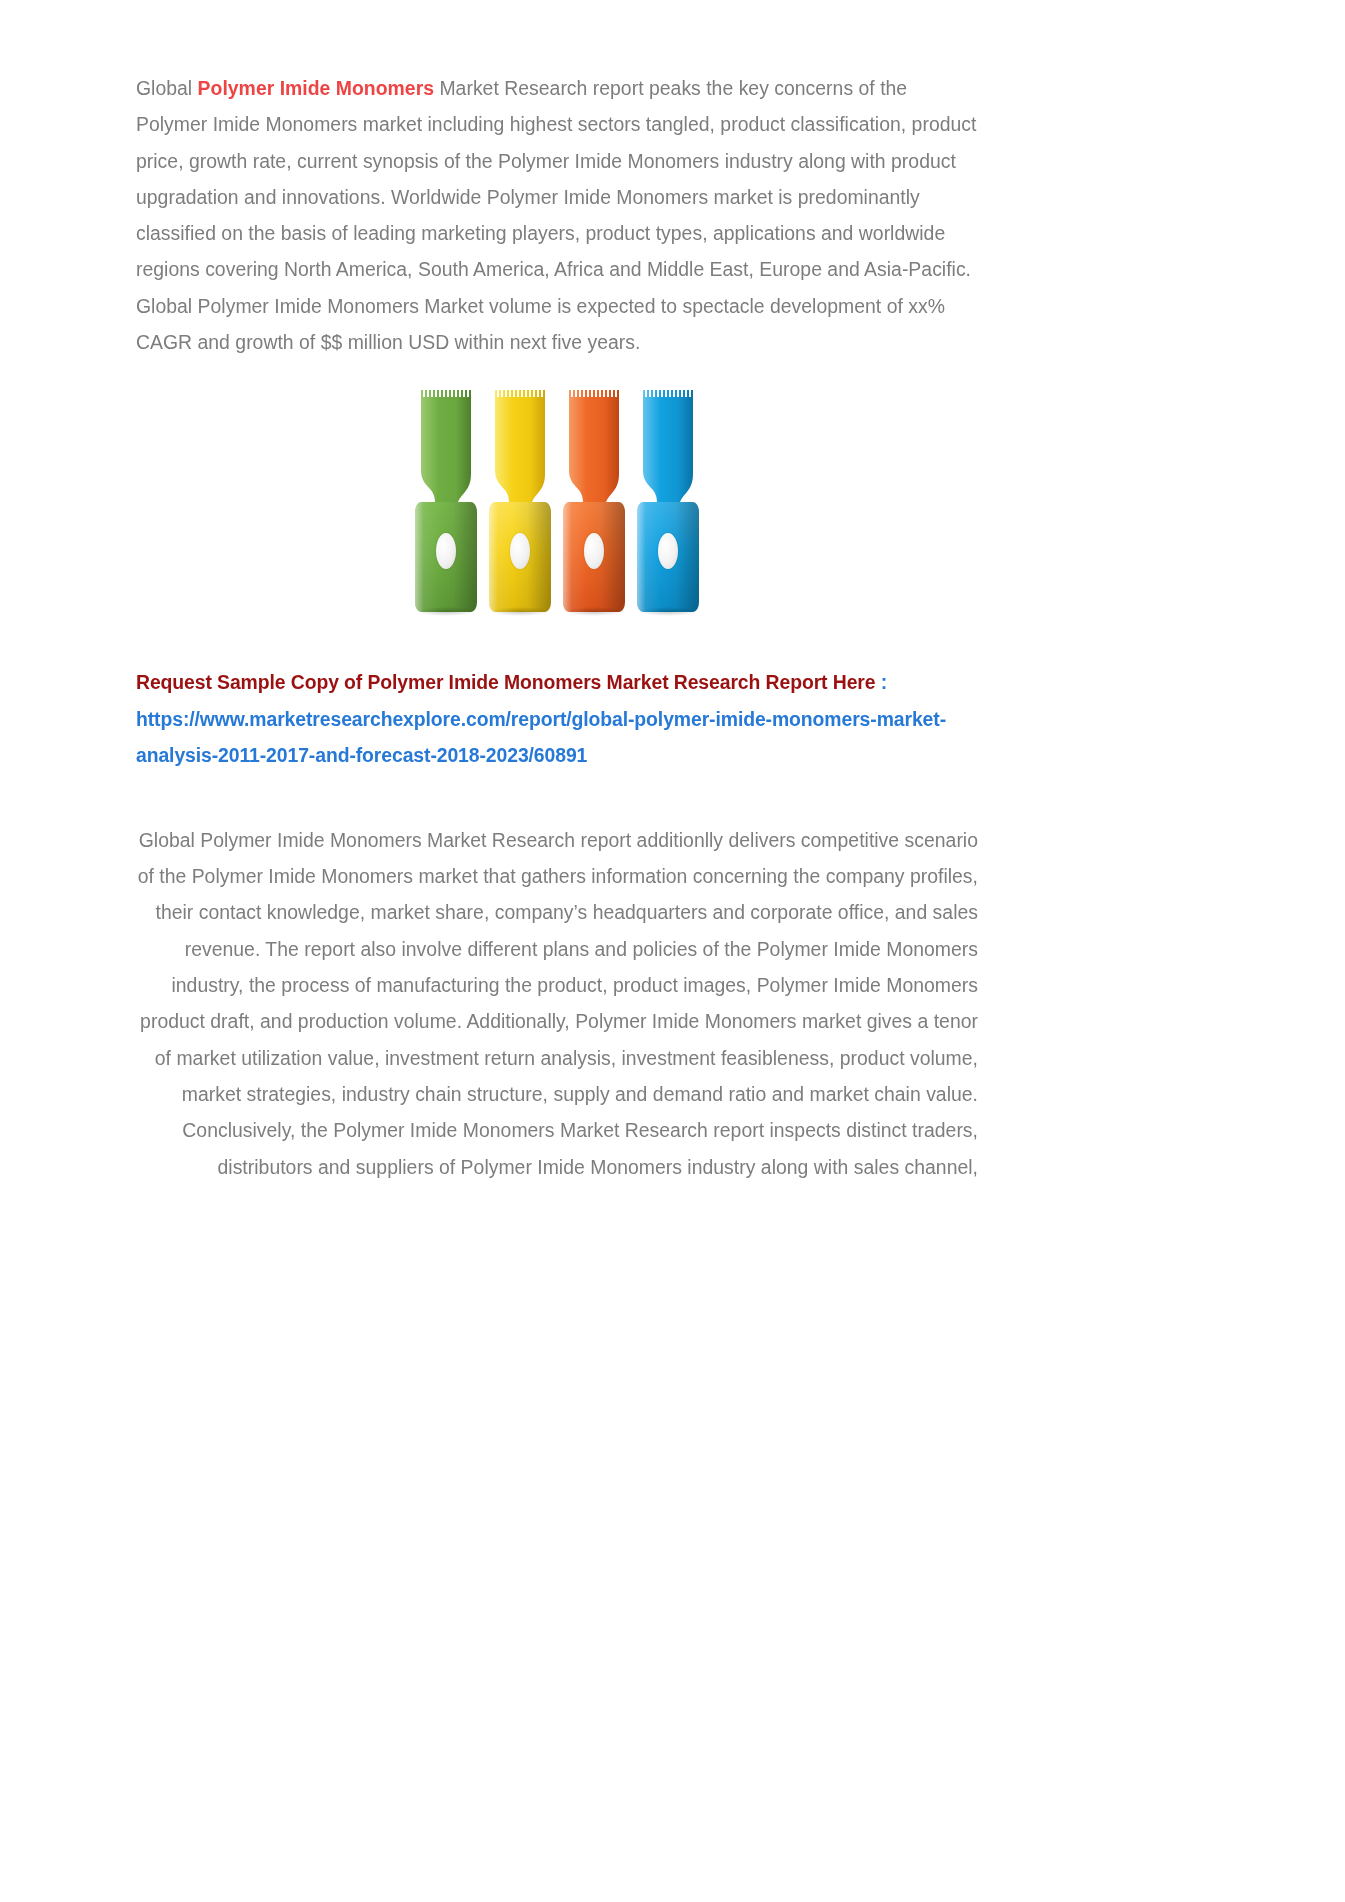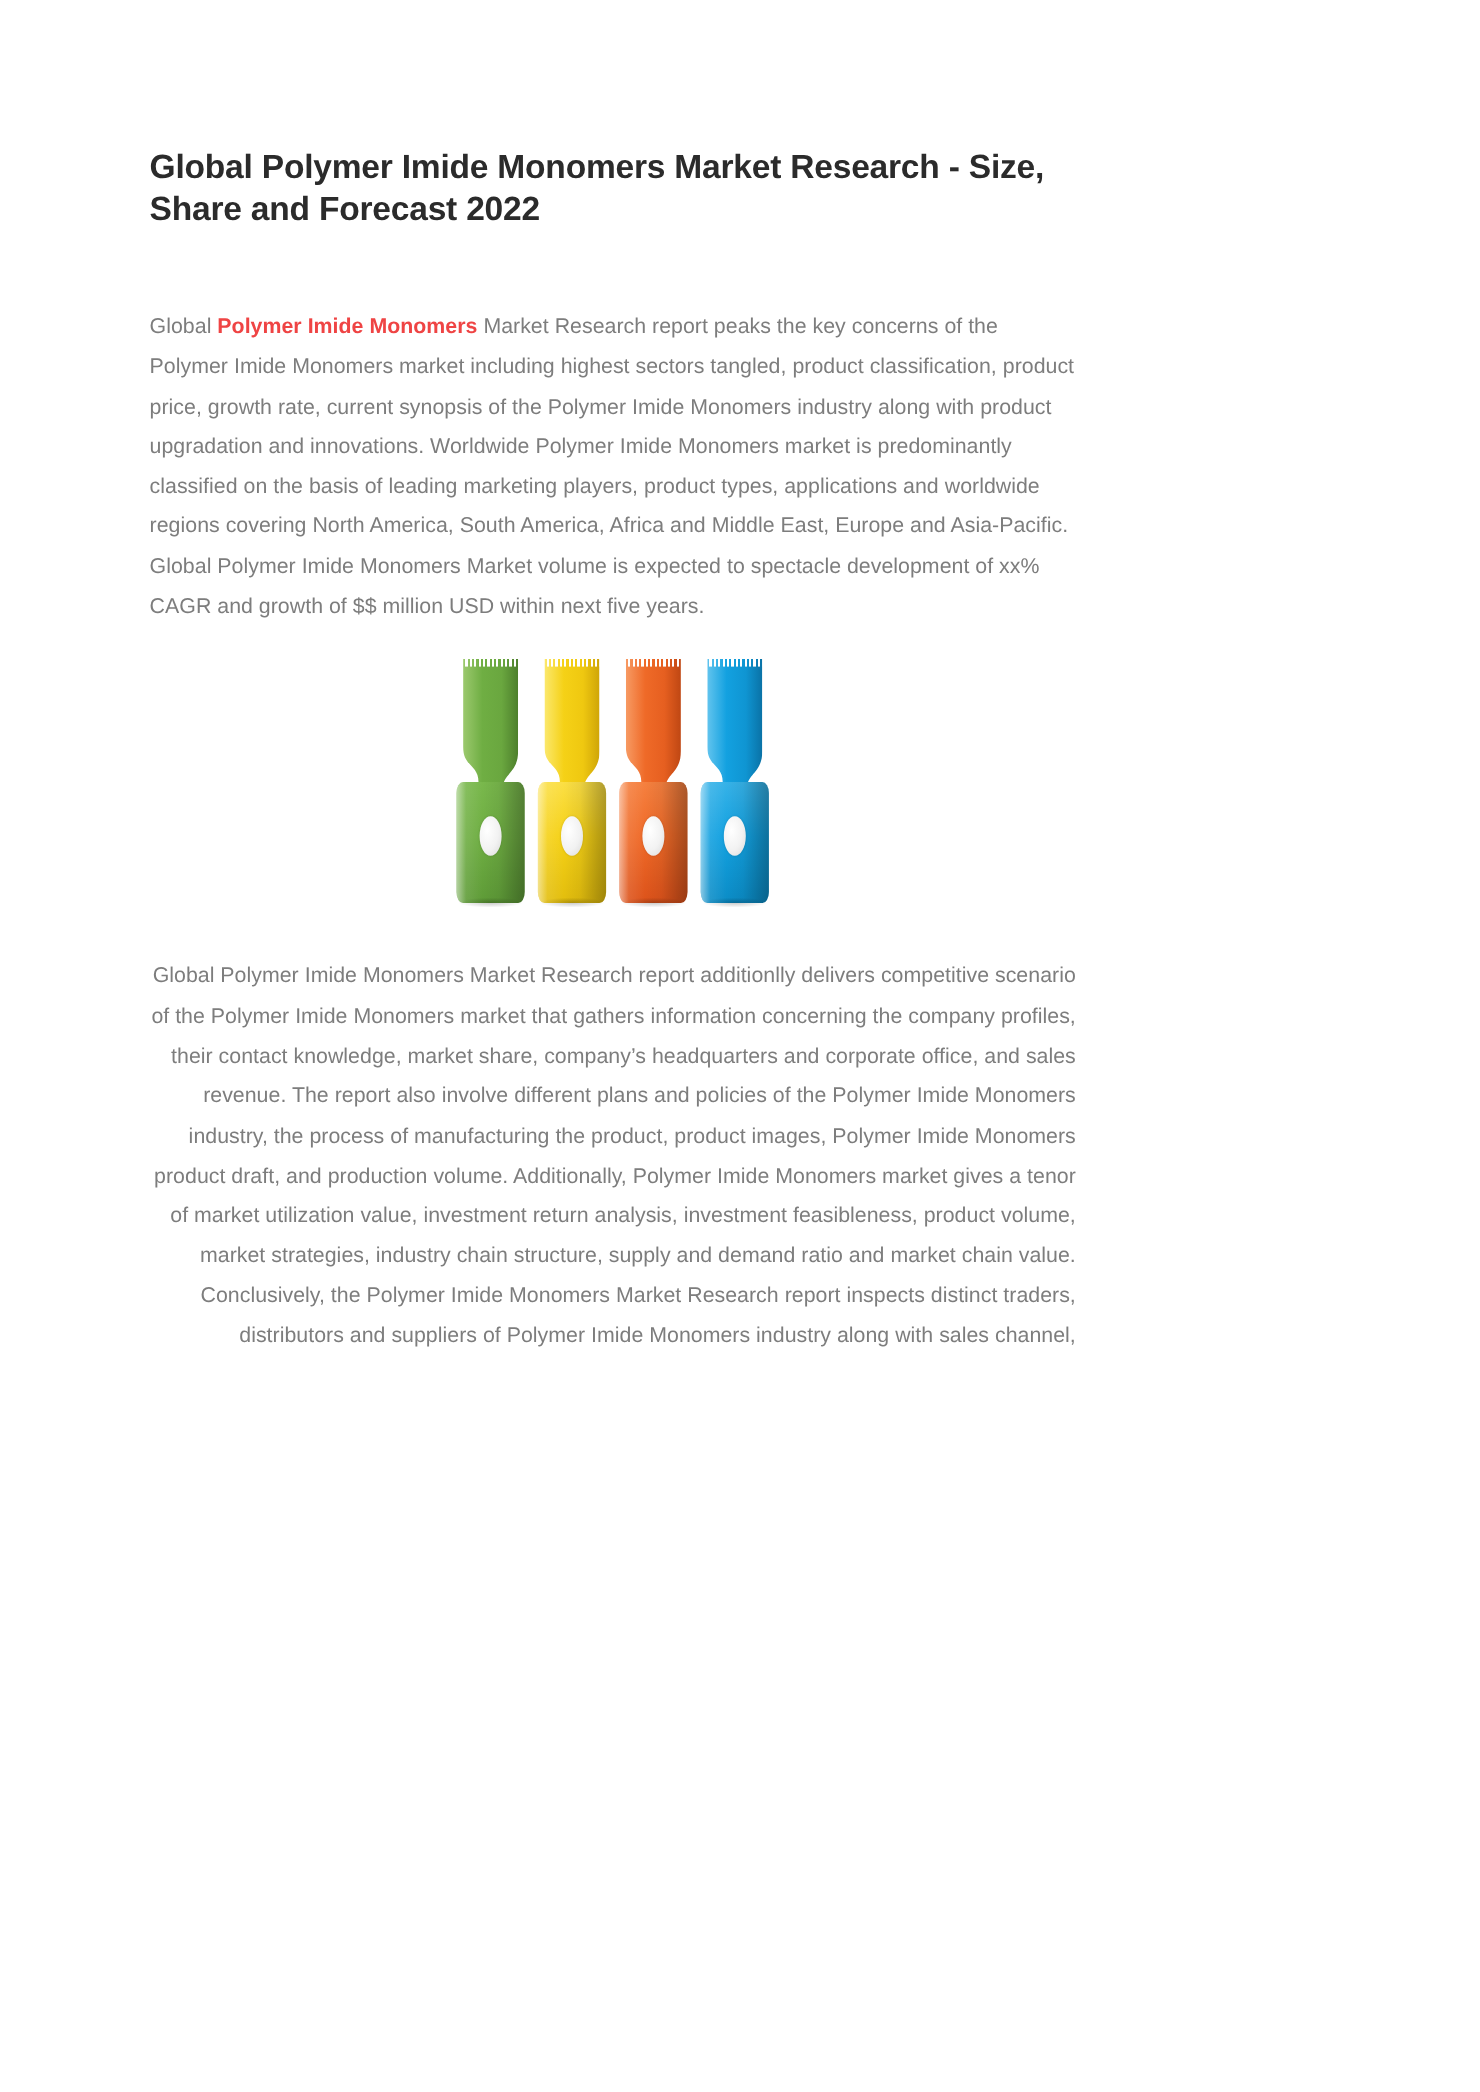--- a/index.html
+++ b/index.html
@@ -163,7 +163,6 @@
 <div class="page">
   <div class="content">
 
-    <h1 class="doc-title">Global Polymer Imide Monomers Market Research - Size, Share and Forecast 2022</h1>
 
     <p class="body-para para-intro"><span>Global </span><span class="kw-red">Polymer Imide Monomers</span><span> Market Research report peaks the key concerns of the Polymer Imide Monomers market including highest sectors tangled, product classification, product price, growth rate, current synopsis of the Polymer Imide Monomers industry along with product upgradation and innovations. Worldwide Polymer Imide Monomers market is predominantly classified on the basis of leading marketing players, product types, applications and worldwide regions covering North America, South America, Africa and Middle East, Europe and Asia-Pacific. Global Polymer Imide Monomers Market volume is expected to spectacle development of xx% CAGR and growth of $$ million USD within next five years.</span></p>
 

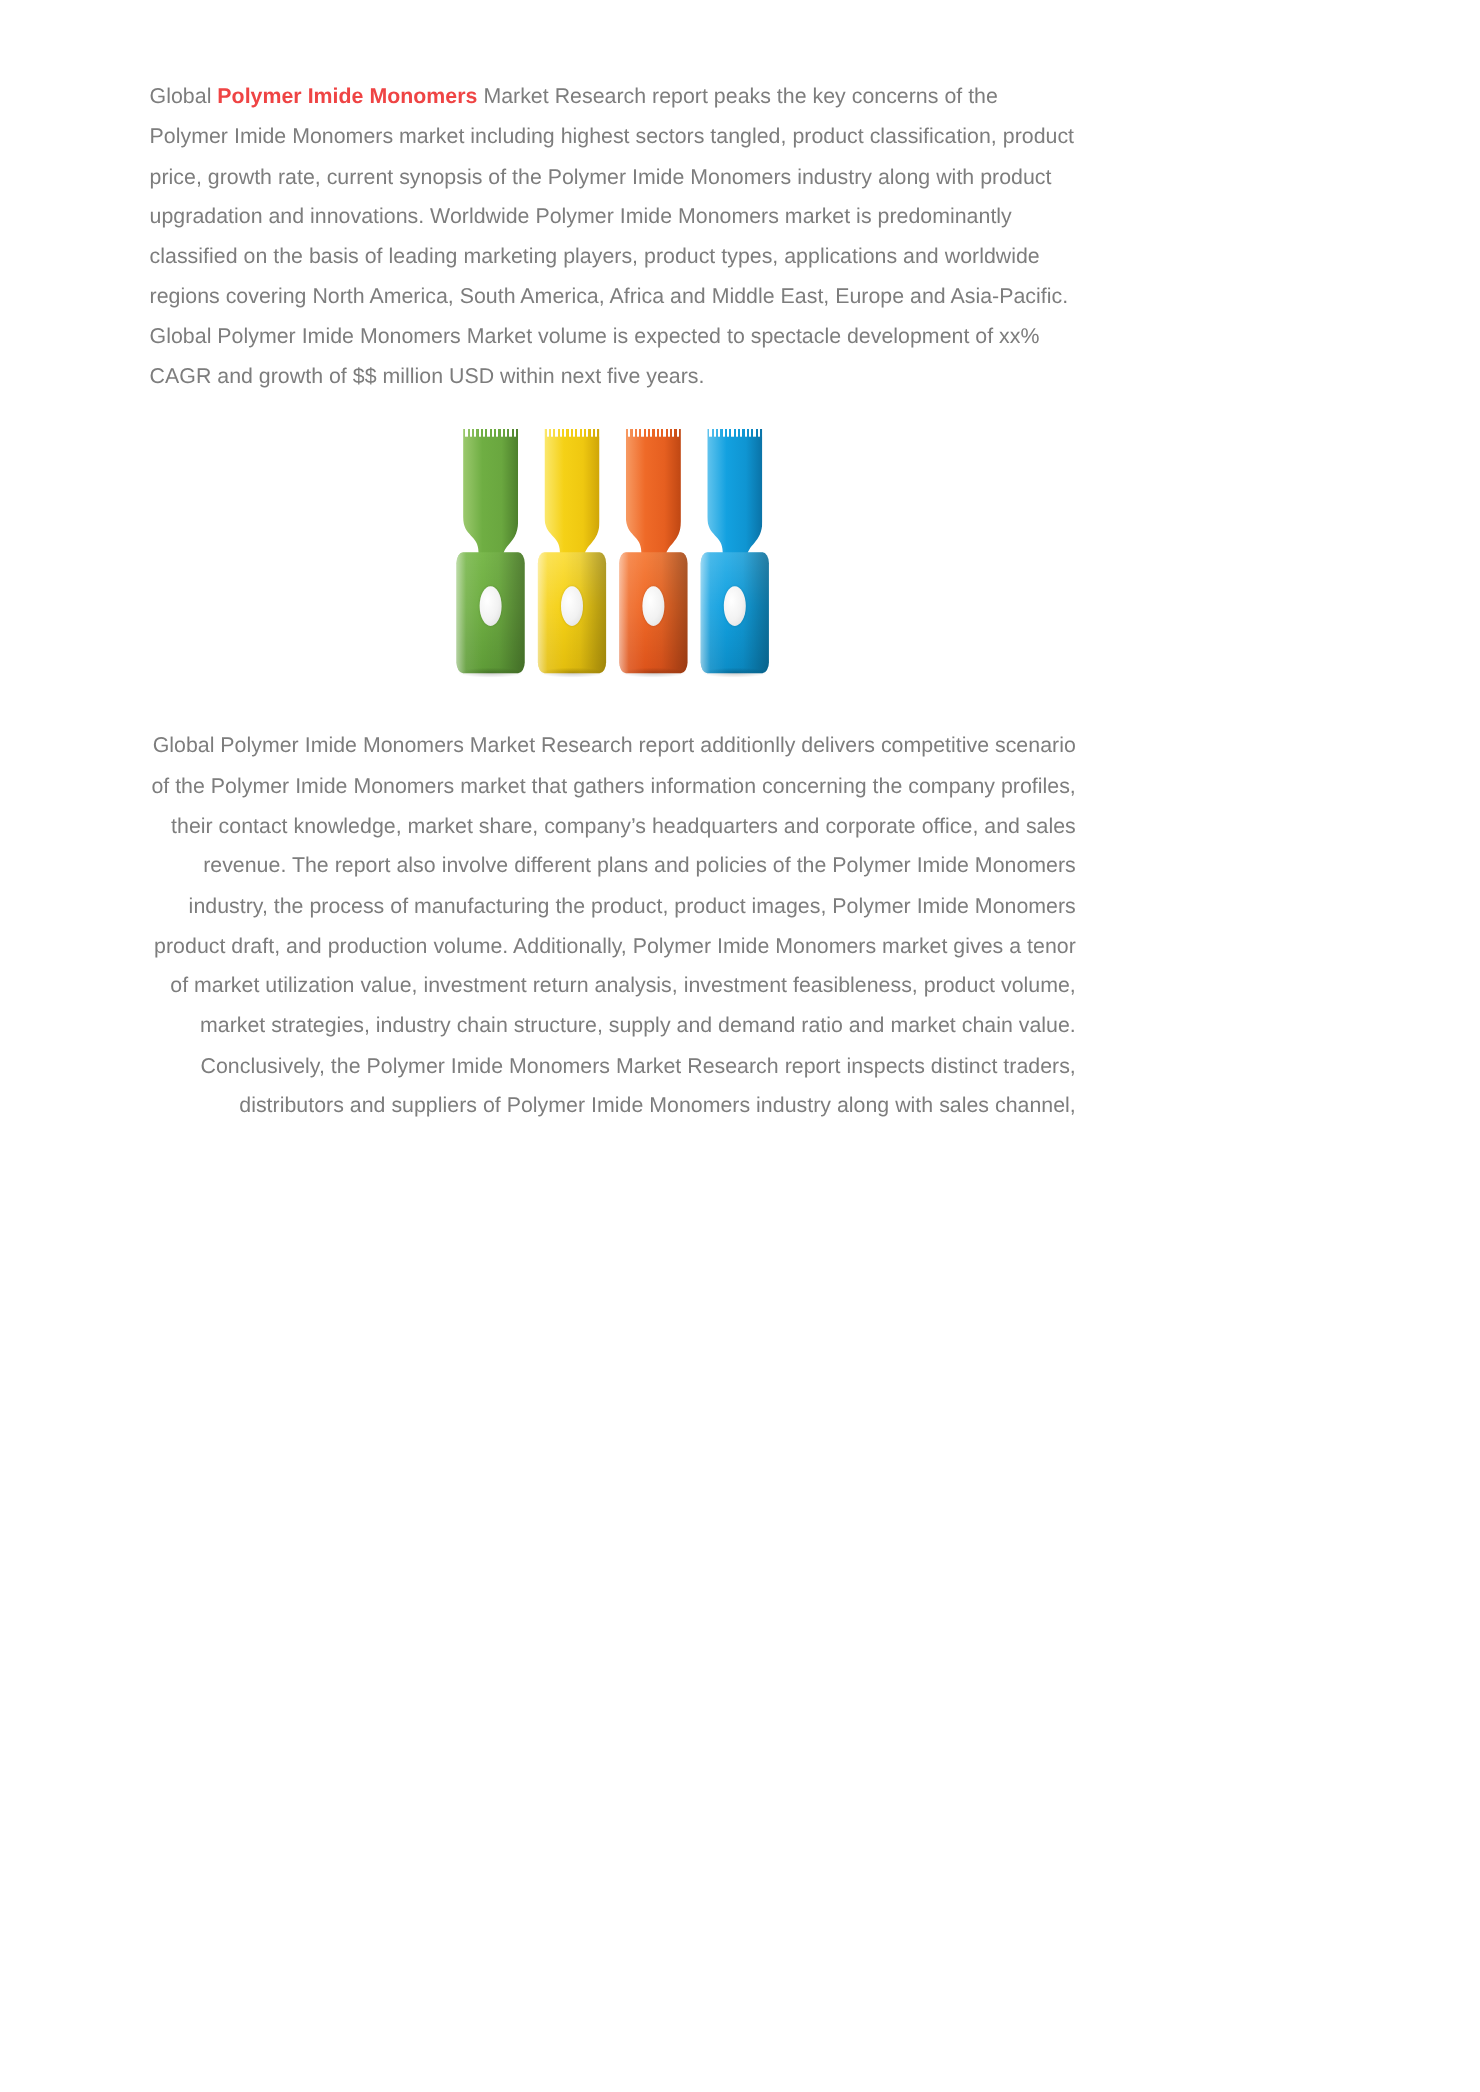--- a/index.html
+++ b/index.html
@@ -248,6 +248,7 @@
       </div>
     </div>
 
+    <p class="cta-block"><span class="cta-head">Request Sample Copy of Polymer Imide Monomers Market Research Report Here</span><span class="cta-link"> : </span><a class="cta-link" href="#" style="text-decoration:none;">https://www.marketresearchexplore.com/report/global-polymer-imide-monomers-market-analysis-2011-2017-and-forecast-2018-2023/60891</a></p>
 
     <p class="body-para para-tail">Global Polymer Imide Monomers Market Research report additionlly delivers competitive scenario of the Polymer Imide Monomers market that gathers information concerning the company profiles, their contact knowledge, market share, company’s headquarters and corporate office, and sales revenue. The report also involve different plans and policies of the Polymer Imide Monomers industry, the process of manufacturing the product, product images, Polymer Imide Monomers product draft, and production volume. Additionally, Polymer Imide Monomers market gives a tenor of market utilization value, investment return analysis, investment feasibleness, product volume, market strategies, industry chain structure, supply and demand ratio and market chain value. Conclusively, the Polymer Imide Monomers Market Research report inspects distinct traders, distributors and suppliers of Polymer Imide Monomers industry along with sales channel,</p>
 

